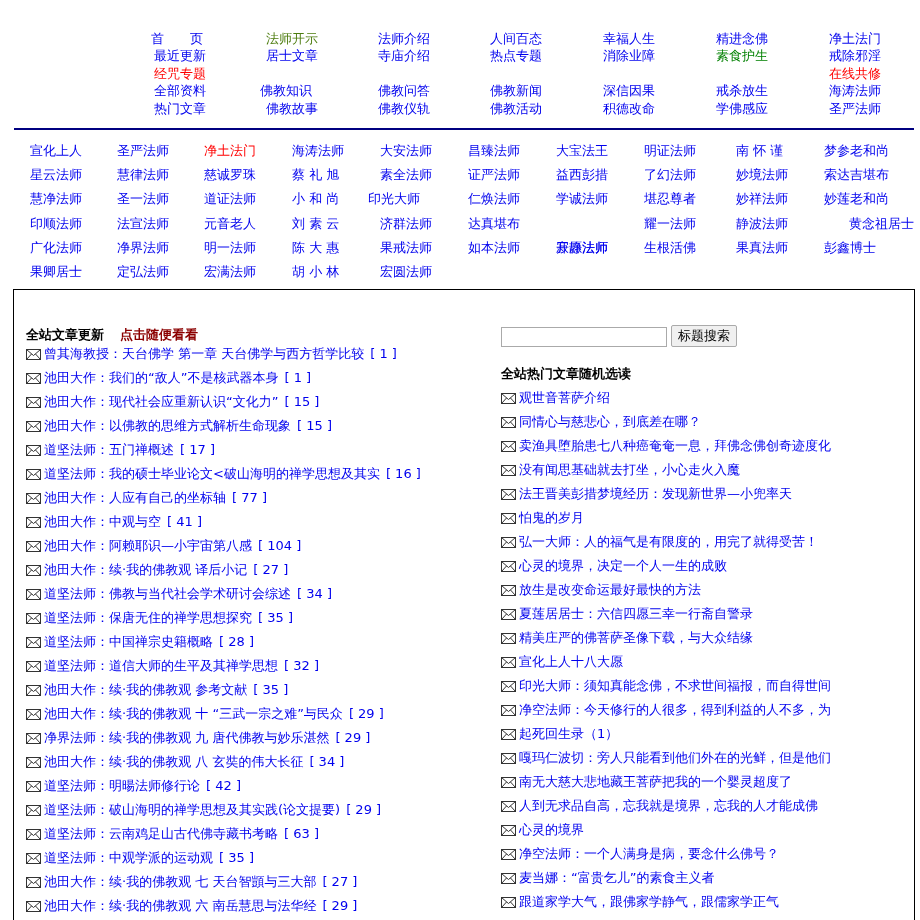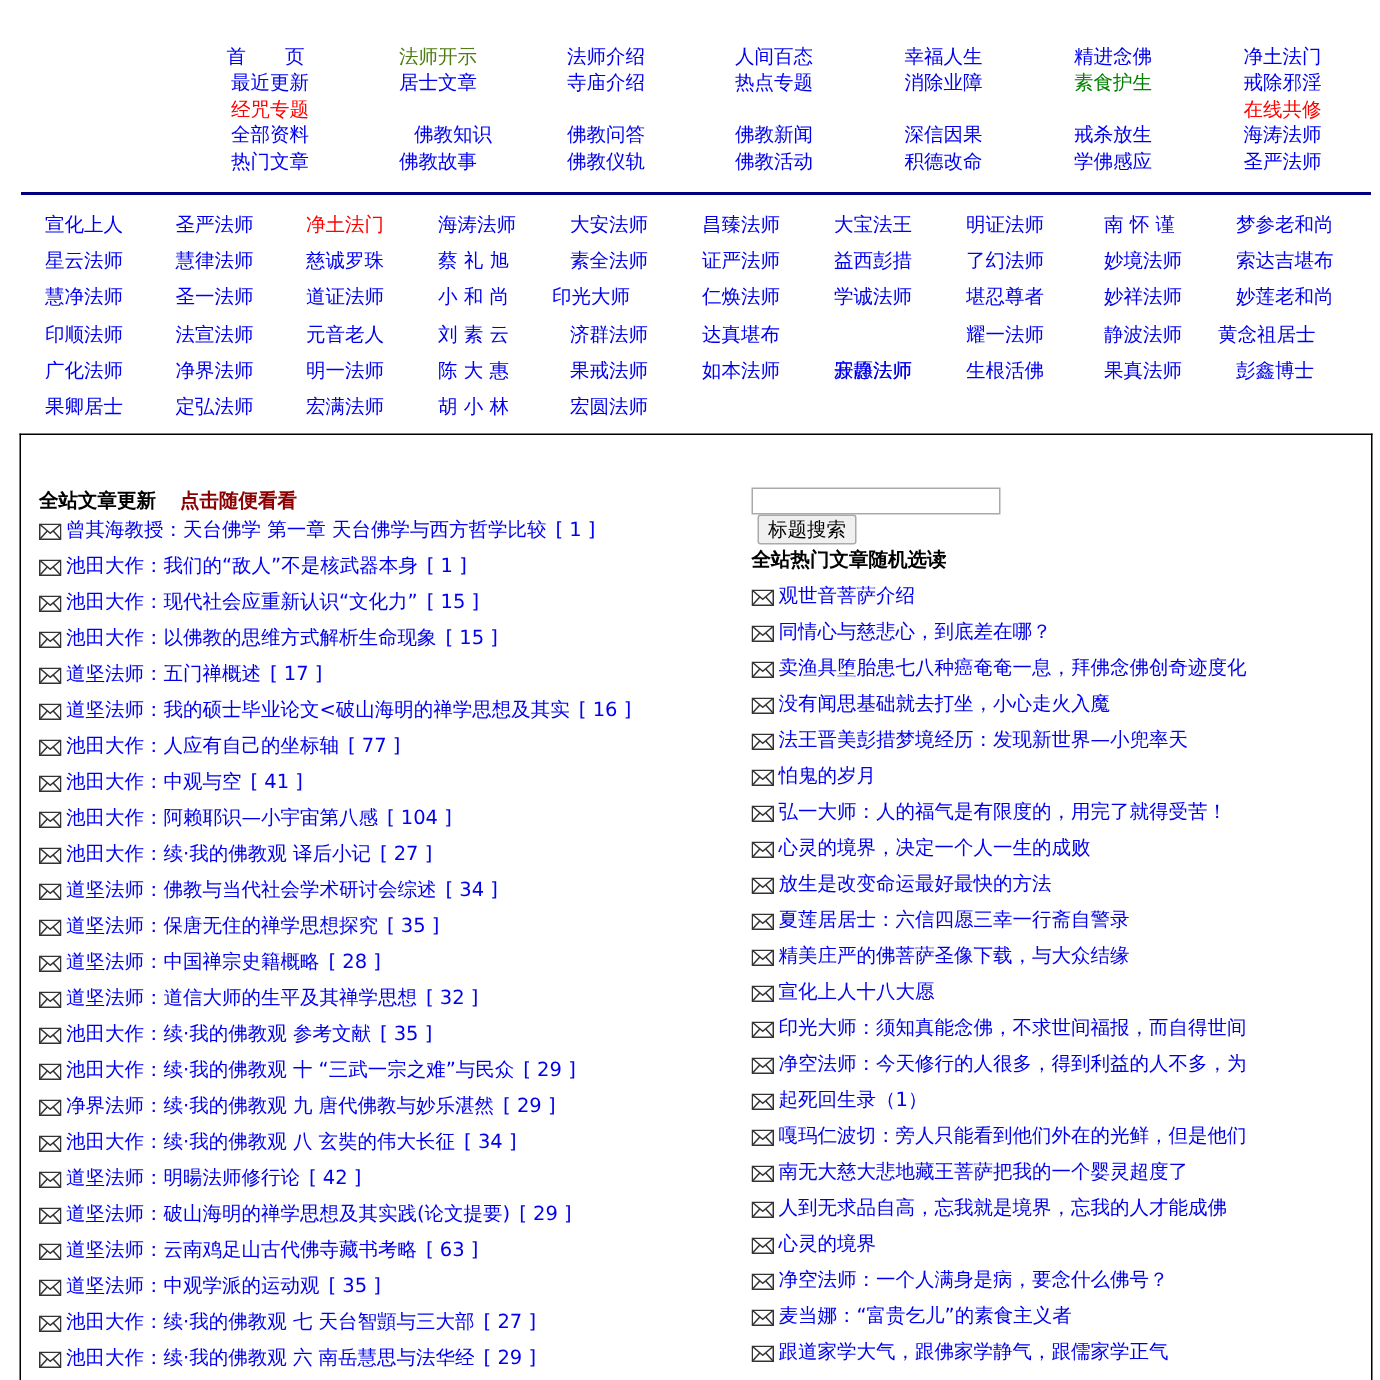--- a/index.html
+++ b/index.html
@@ -58,7 +58,7 @@
     </div>
     <div class="nav-row" style="position: absolute; top: 52px; width: 920px;">
       <a href="#" class="nav-cell" style="left: 154px; color: rgb(0, 0, 238);">全部资料</a>
-      <a href="#" class="nav-cell" style="left: 276px; color: rgb(0, 0, 238);">佛教知识</a>
+      <a href="#" class="nav-cell" style="left: 260px; color: rgb(0, 0, 238);">佛教知识</a>
       <a href="#" class="nav-cell" style="left: 378px; color: rgb(0, 0, 238);">佛教问答</a>
       <a href="#" class="nav-cell" style="left: 490px; color: rgb(0, 0, 238);">佛教新闻</a>
       <a href="#" class="nav-cell" style="left: 603px; color: rgb(0, 0, 238);">深信因果</a>

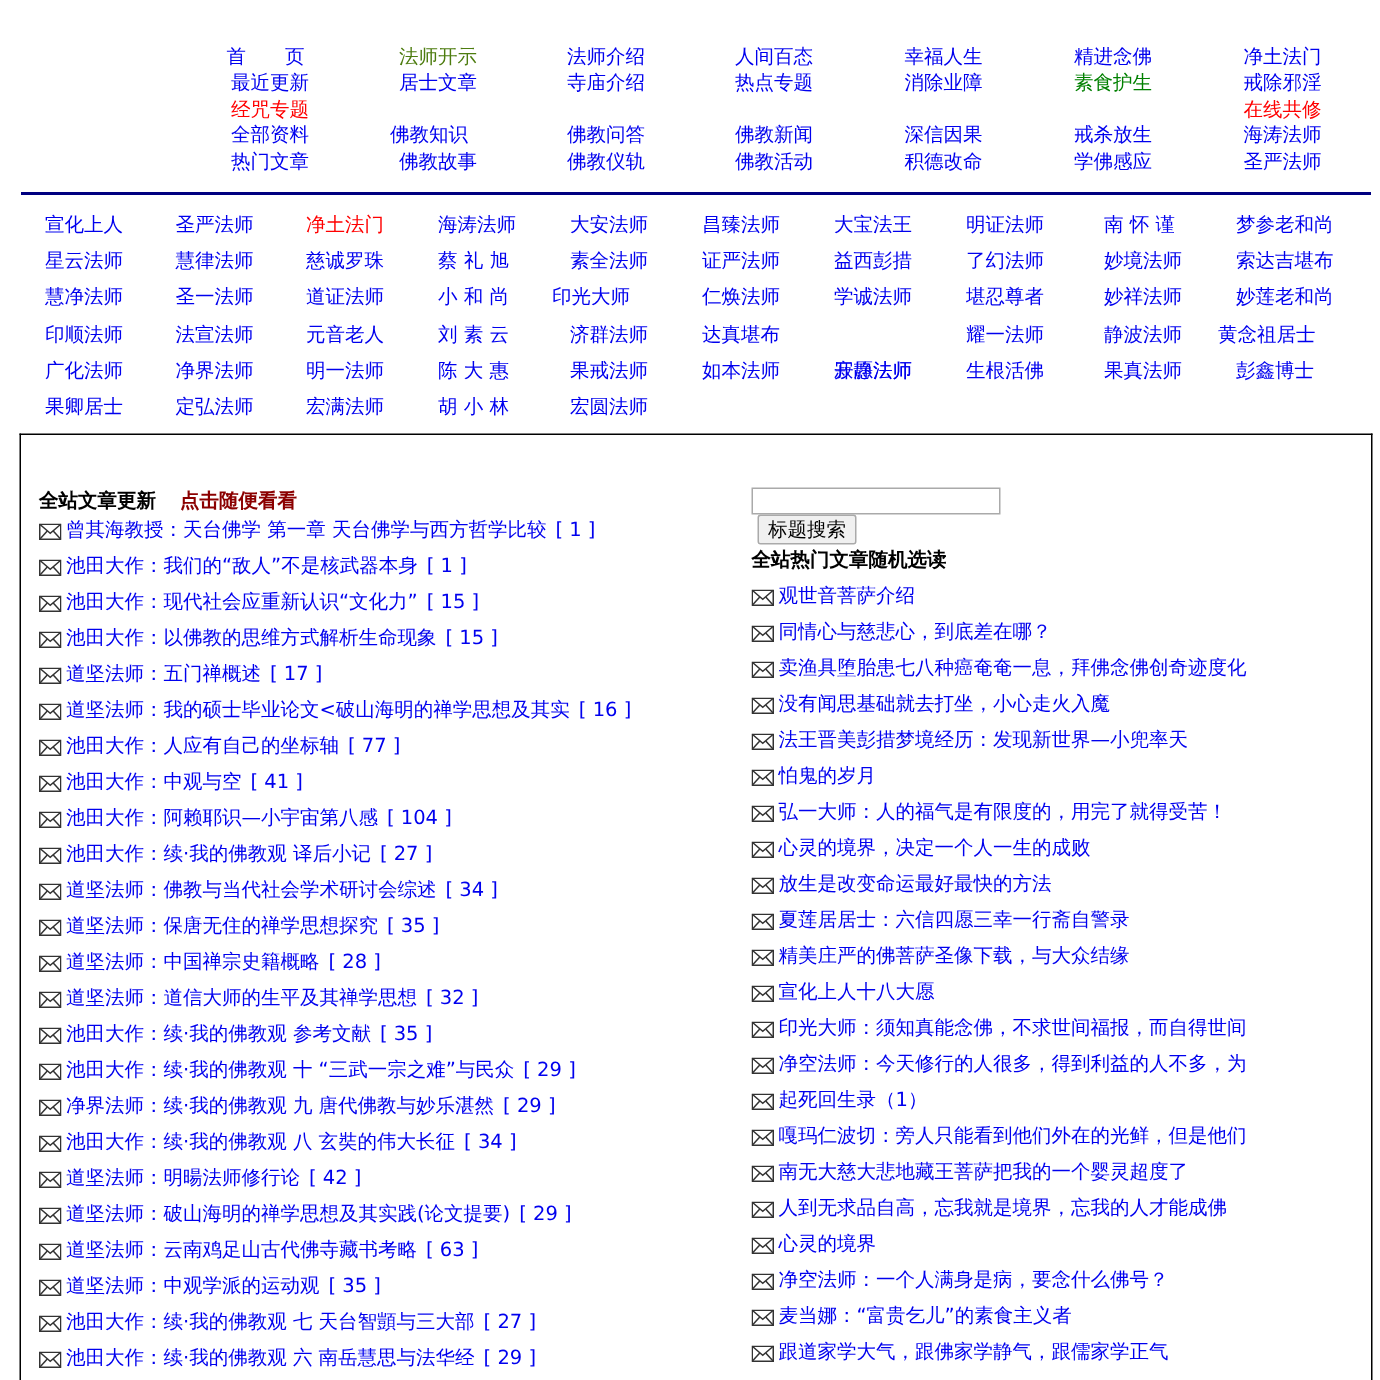--- a/index.html
+++ b/index.html
@@ -124,7 +124,7 @@
       <a href="#" class="m-cell" style="left: 556px; margin-top: 24px;">开愿法师</a>
       <a href="#" class="m-cell" style="left: 644px;">耀一法师</a>
       <a href="#" class="m-cell" style="left: 736px;">静波法师</a>
-      <a href="#" class="m-cell" style="left: 812px;">黄念祖居士</a>
+      <a href="#" class="m-cell" style="left: 849px;">黄念祖居士</a>
     </div>
     <div class="m-row">
       <a href="#" class="m-cell" style="left: 30px;">广化法师</a>

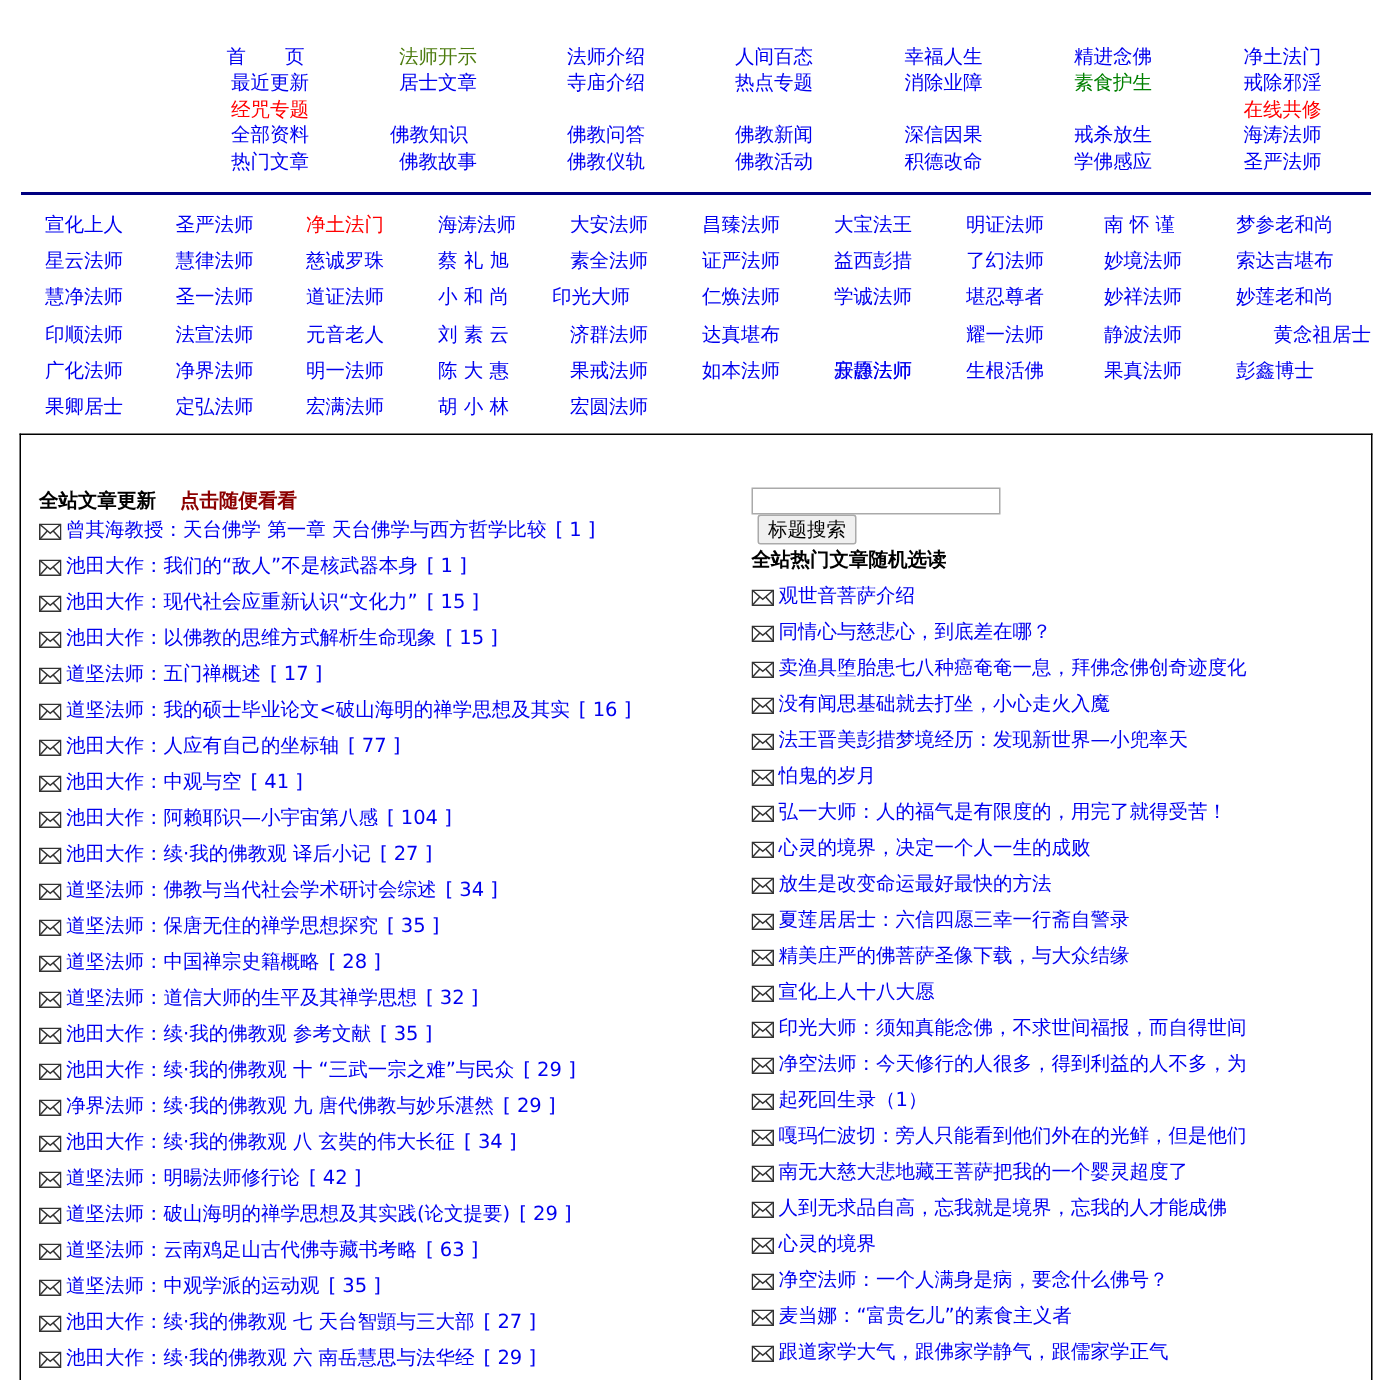--- a/index.html
+++ b/index.html
@@ -23,7 +23,7 @@
   .item a { color:#0000ee; }
   .item .cnt { color:#0000ee; }
   .right-col { position:absolute; left:501px; top:325px; width:410px; }
-  .search { display:flex; align-items:flex-start; height:22px;flex-direction:column; }
+  .search { display:flex; align-items:flex-end; height:22px; }
   .search input { width:160px; height:16px; border:1px solid #aaa; padding:1px 2px; font-size:12px; }
   .search button { margin-left:4px; height:22px; font-size:13px; padding:0 6px;
                    background:#f0f0f0; border:1px solid #aaa; border-radius:2px;

